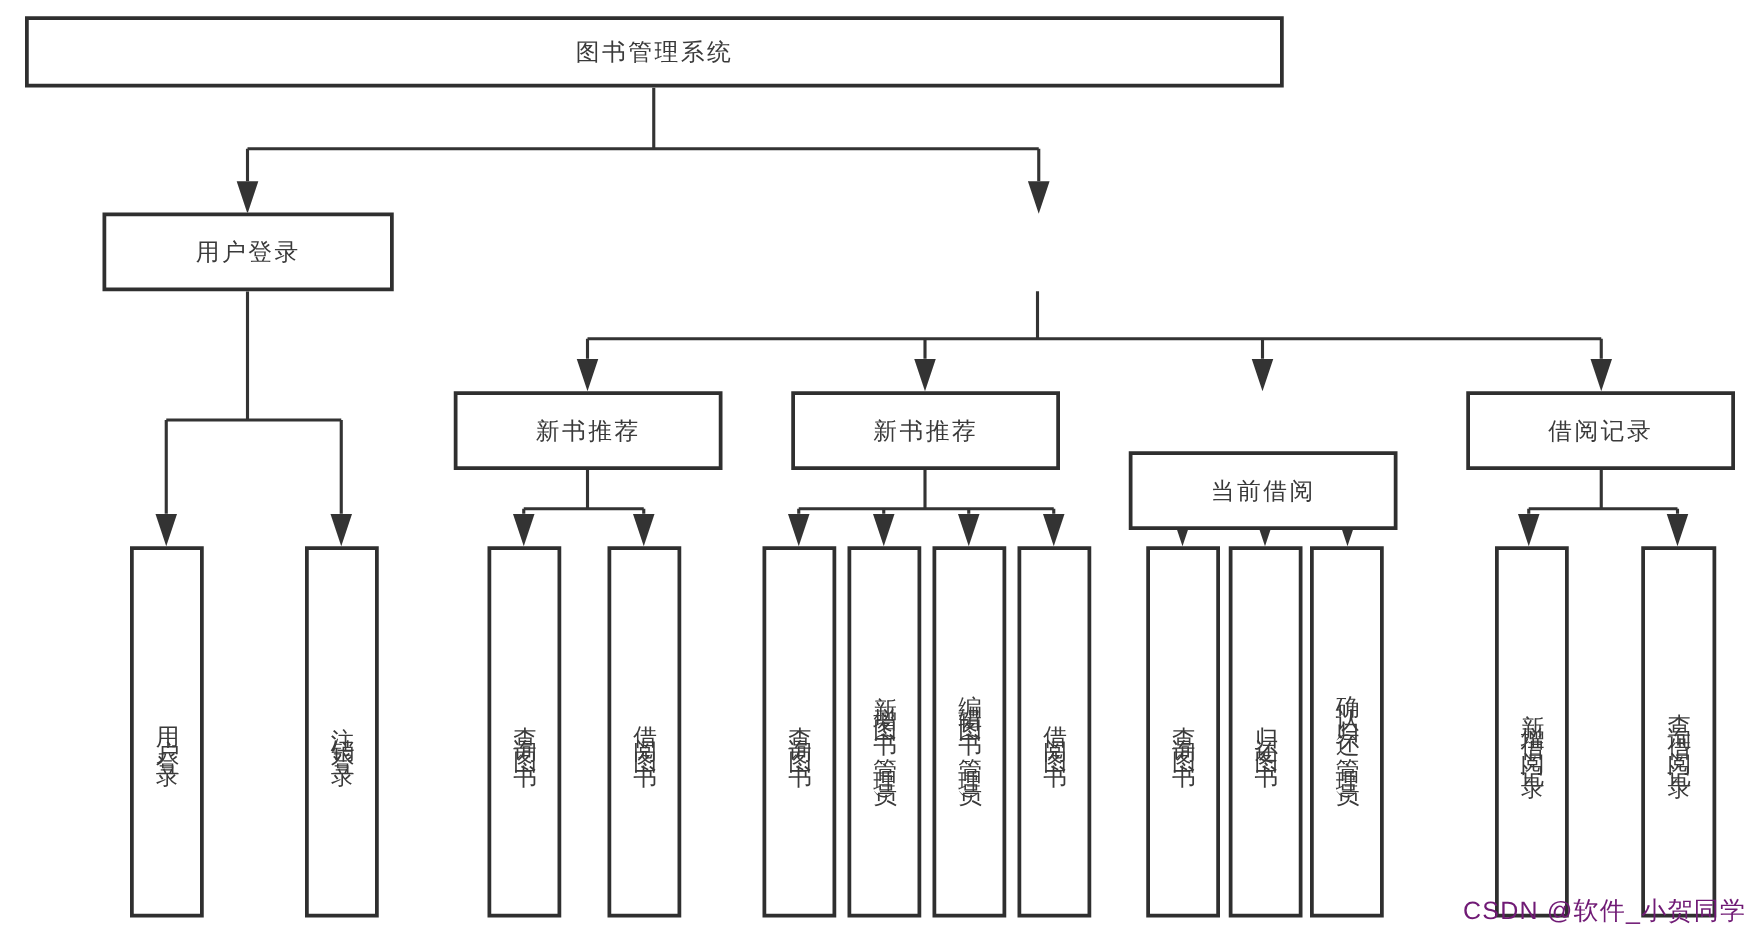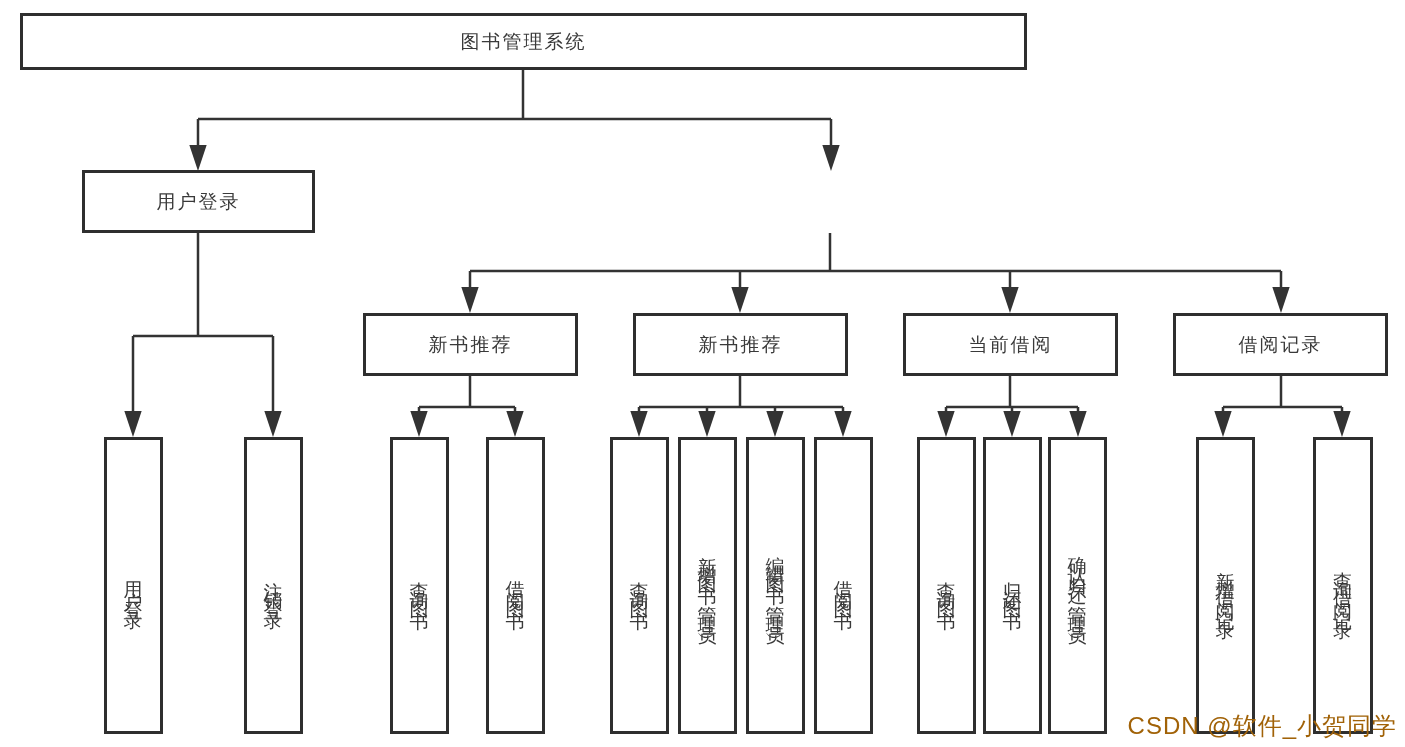--- a/index.html
+++ b/index.html
@@ -127,7 +127,7 @@
   <div class="node lvl3" style="left:633px;">
     <span>新书推荐</span>
   </div>
-  <div class="node lvl3" style="left:903px;">
+  <div class="node lvl3" style="left:903px;margin-top:48px;">
     <span>当前借阅</span>
   </div>
   <div class="node lvl3" style="left:1173px;">

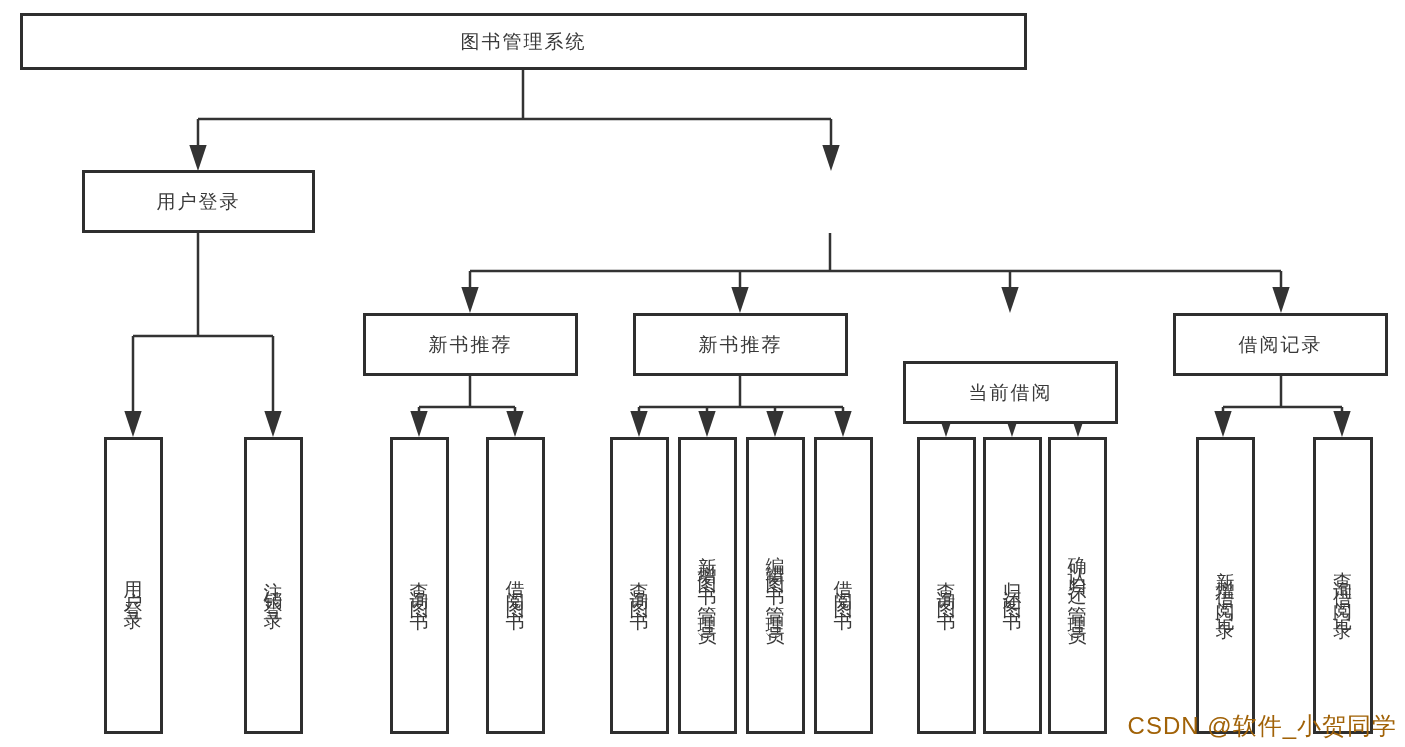--- a/index.html
+++ b/index.html
@@ -55,8 +55,8 @@
     position: absolute;
     right: 8px;
     bottom: 5px;
-    font-size: 24px;
-    color: #a16207;
+    font-size: 20px;
+    color: #701a75;
     letter-spacing: 1px;
     white-space: nowrap;
     z-index: 5;

